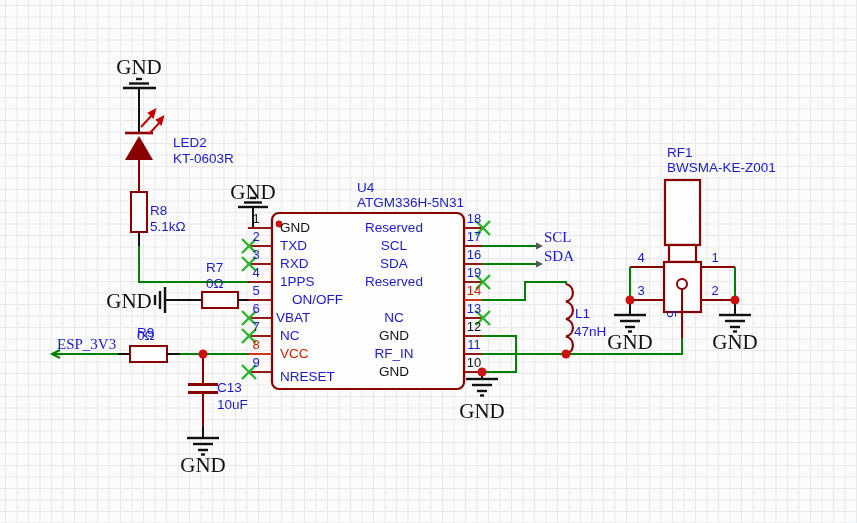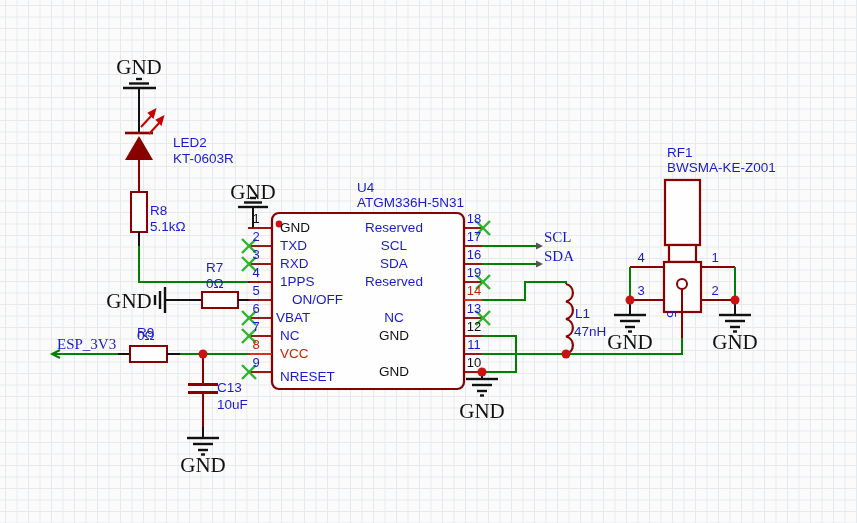--- a/index.html
+++ b/index.html
@@ -296,6 +296,7 @@
   <div class="pname pname-r c-blue" style="left:330px;top:274px">Reserved</div>
   <div class="pname pname-r c-blue" style="left:330px;top:310px">NC</div>
   <div class="pname pname-r c-black" style="left:330px;top:328px">GND</div>
+  <div class="pname pname-r c-blue" style="left:330px;top:346px">RF_IN</div>
   <div class="pname pname-r c-black" style="left:330px;top:364px">GND</div>
 
   <div class="pnum c-blue" style="left:632px;top:251px">4</div>

